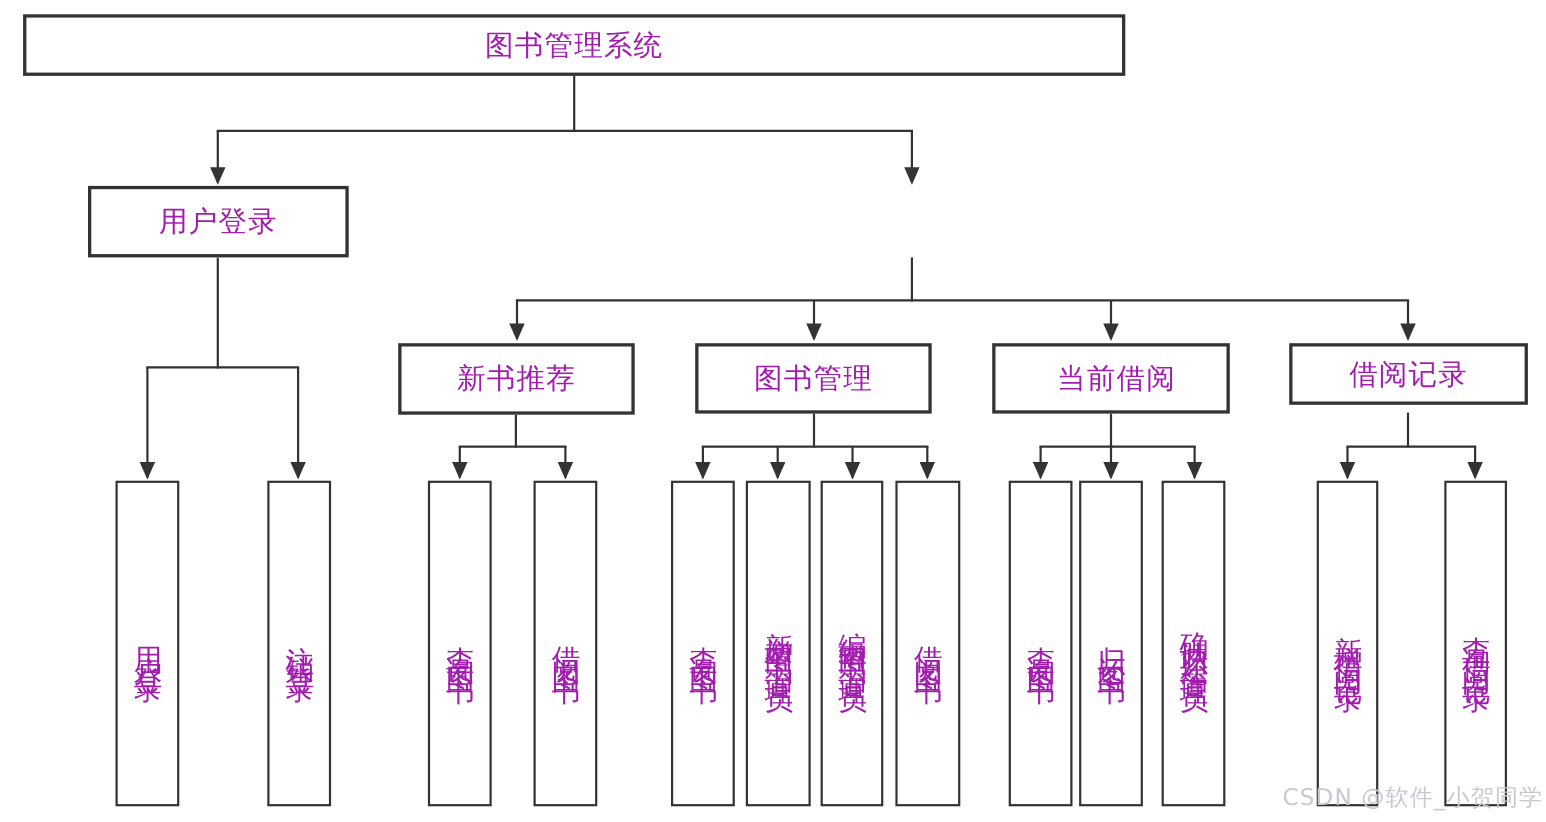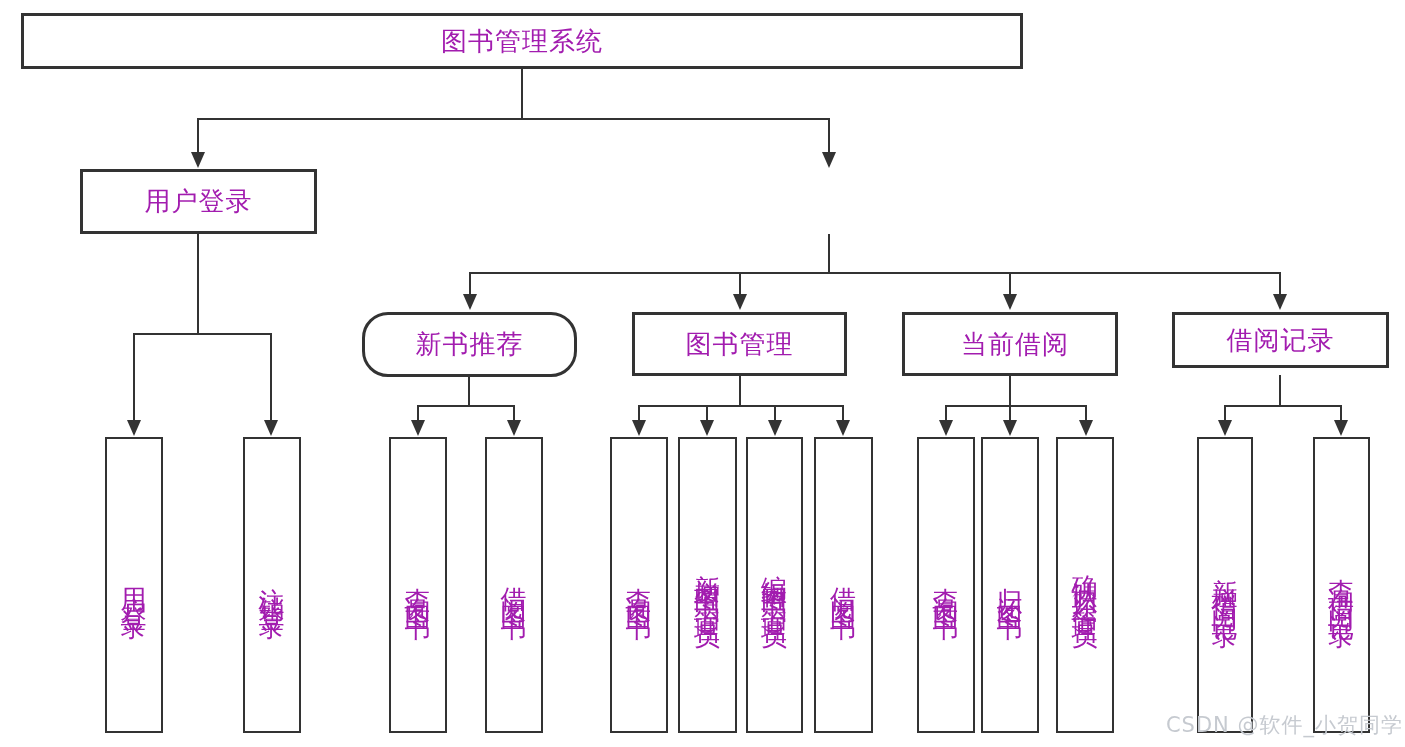--- a/index.html
+++ b/index.html
@@ -115,7 +115,7 @@
     <span>用户登录</span>
   </div>
 
-  <div class="box" style="left:362px; top:312px; width:215px; height:65px;border-radius:26px;">
+  <div class="box" style="left:362px; top:312px; width:215px; height:65px;">
     <span>新书推荐</span>
   </div>
   <div class="box" style="left:632px; top:312px; width:215px; height:64px;">

